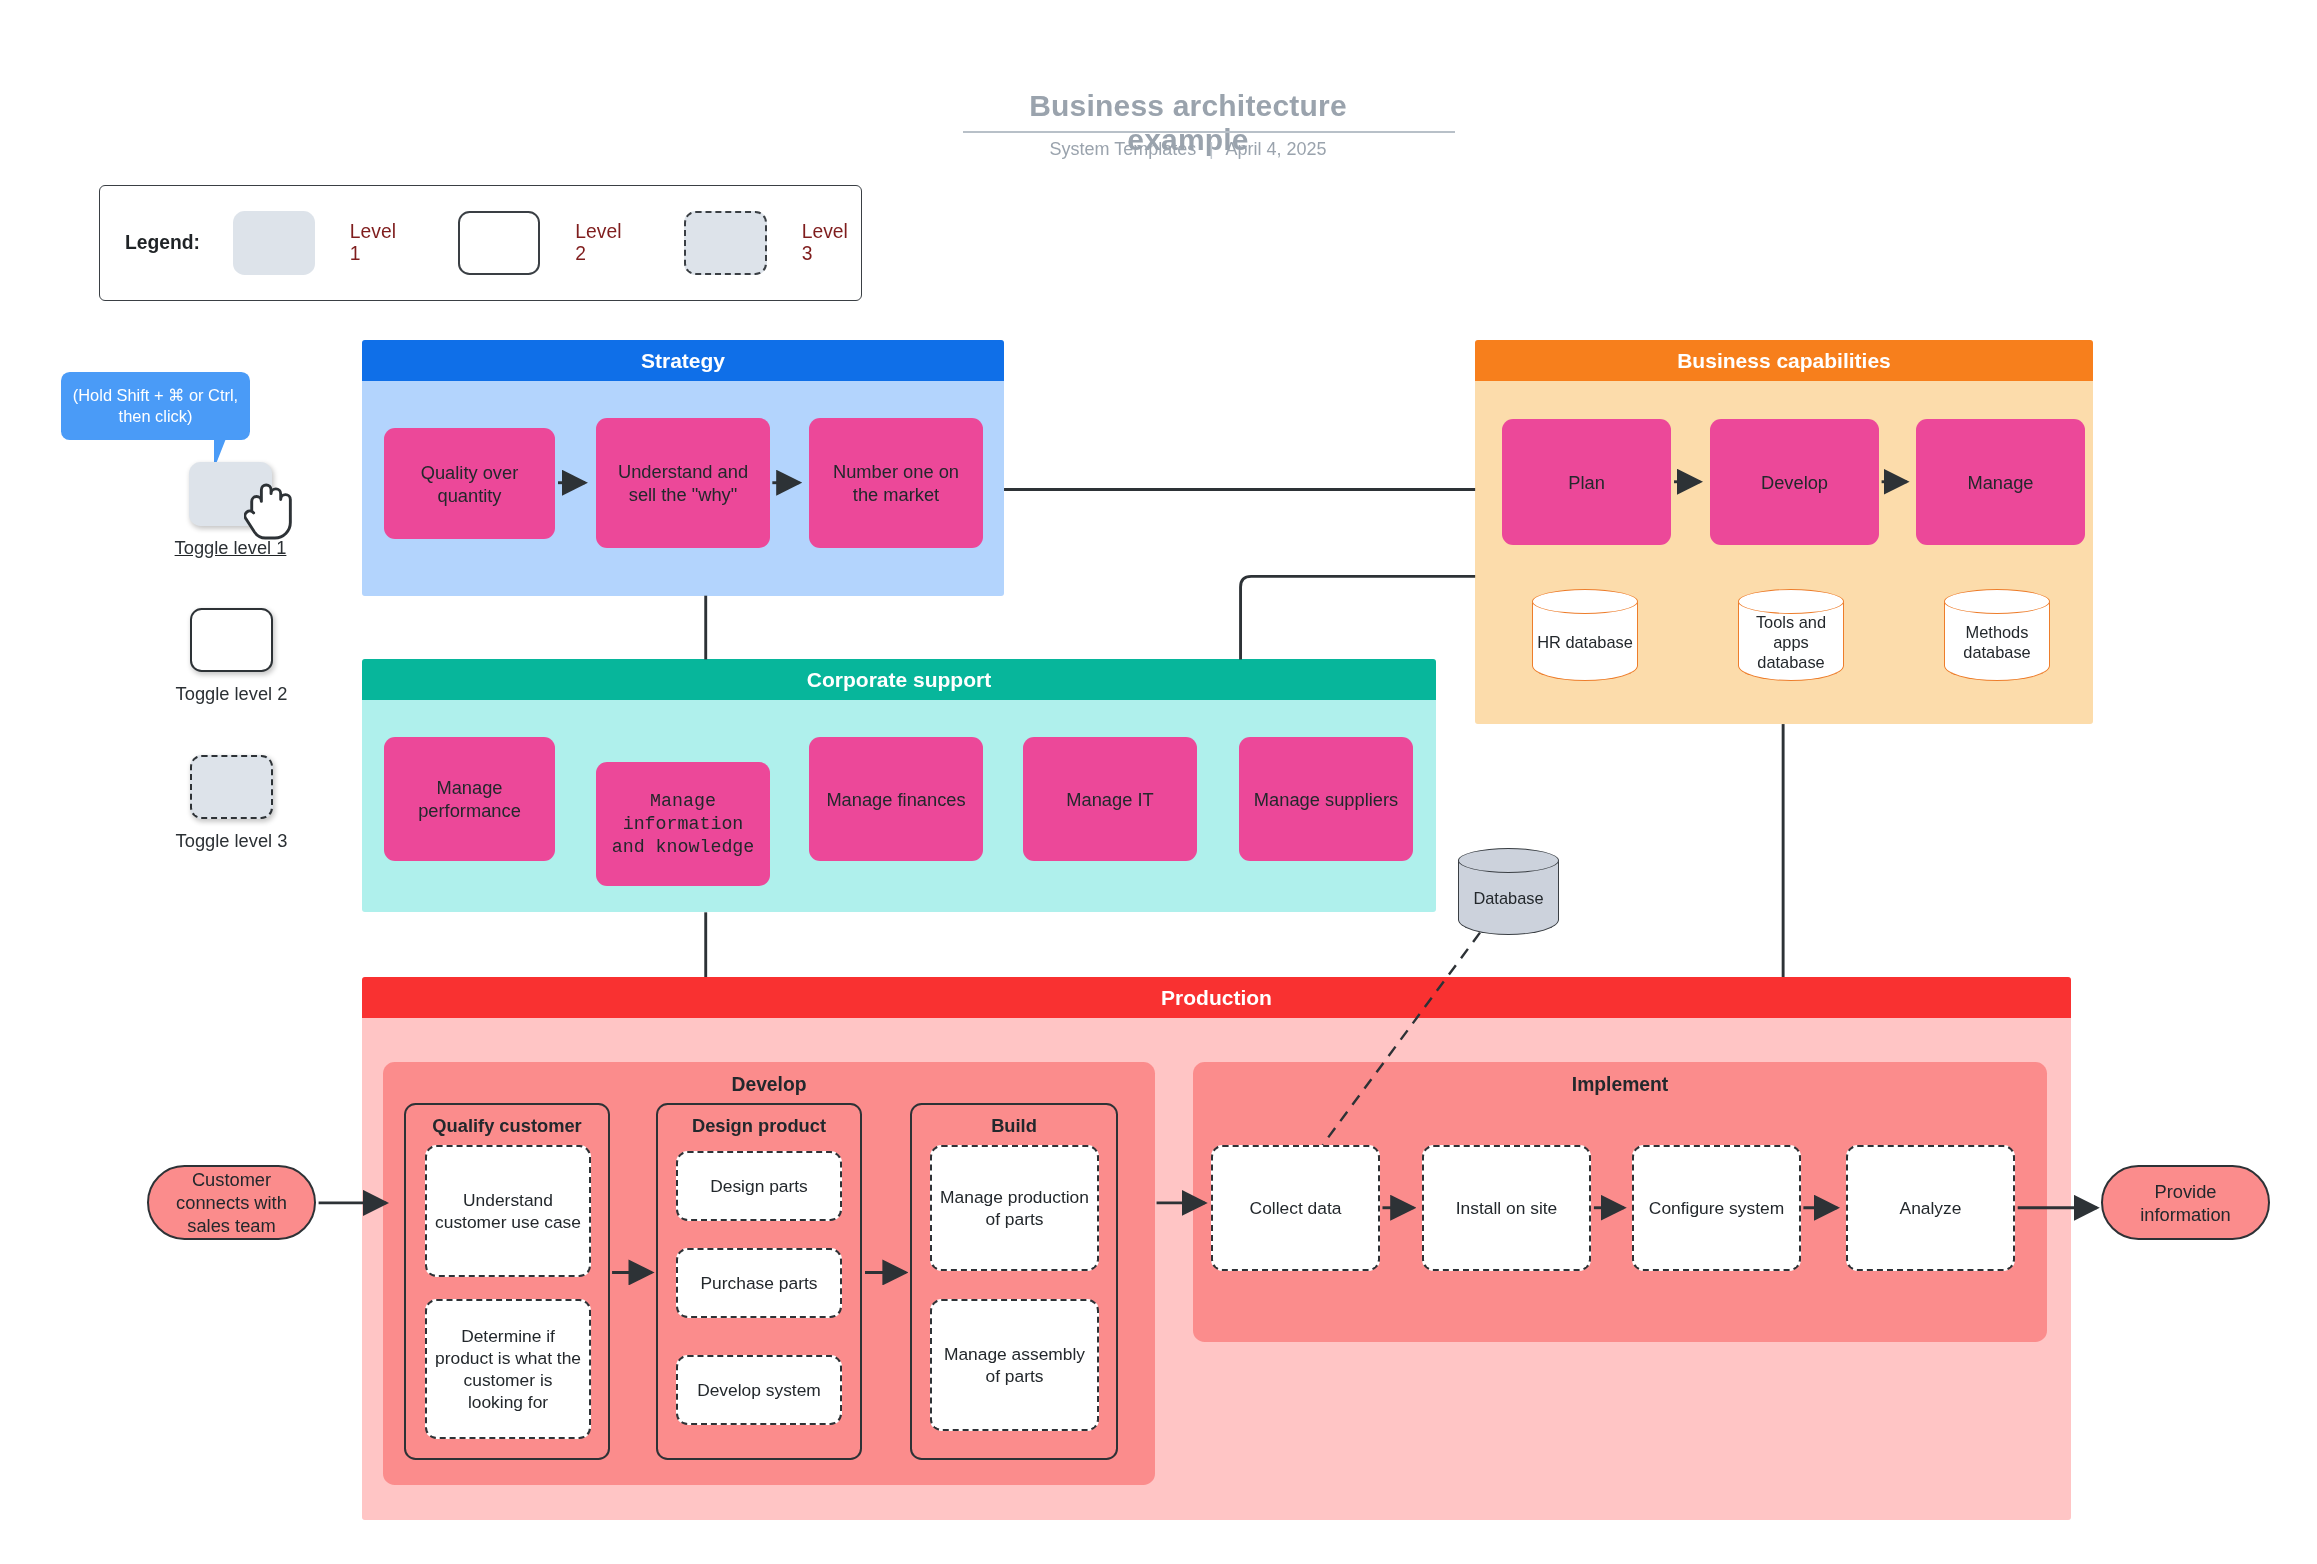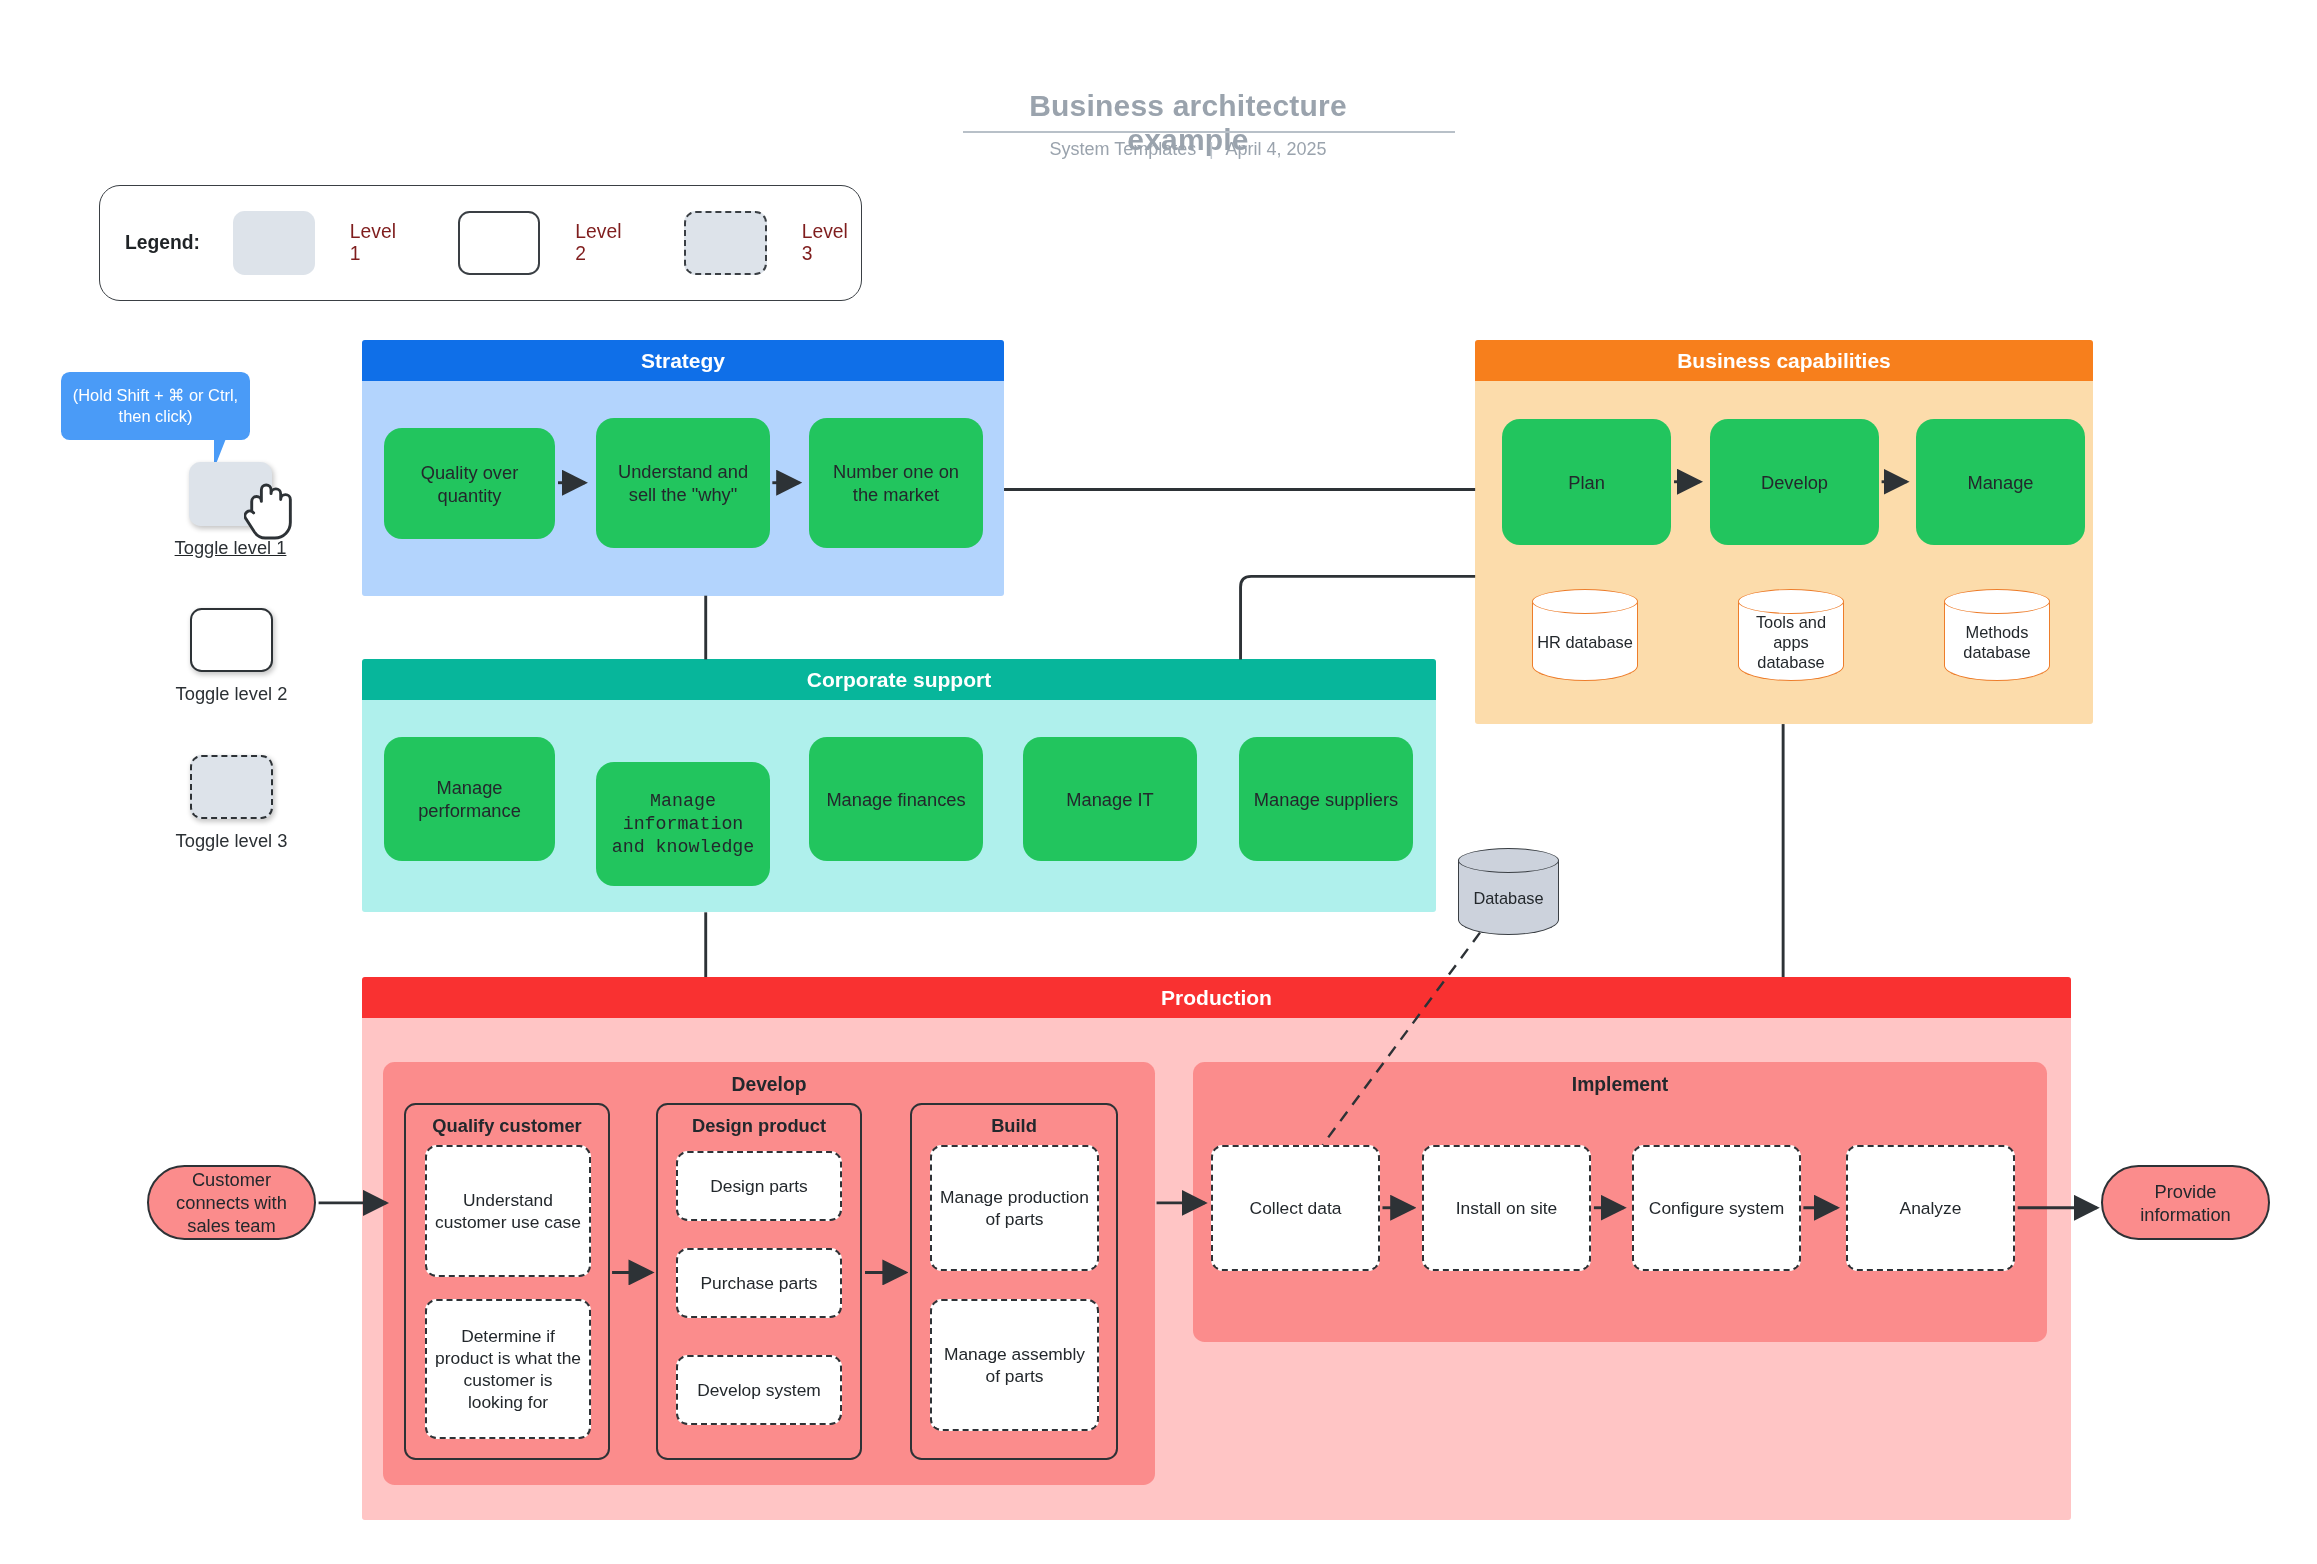--- a/index.html
+++ b/index.html
@@ -34,7 +34,7 @@
   
   #legend-box {
     left:99px; top:185px; width:763px; height:116px;
-    border:1.9px solid #3a3f44; border-radius:21px; background:#fff;
+    border:1.9px solid #3a3f44; border-radius:6px; background:#fff;
     display:flex; align-items:center; padding-left:25px;
   }
   #legend-box .legend-title { font-size:19.3px; font-weight:bold; margin-right:33px; }

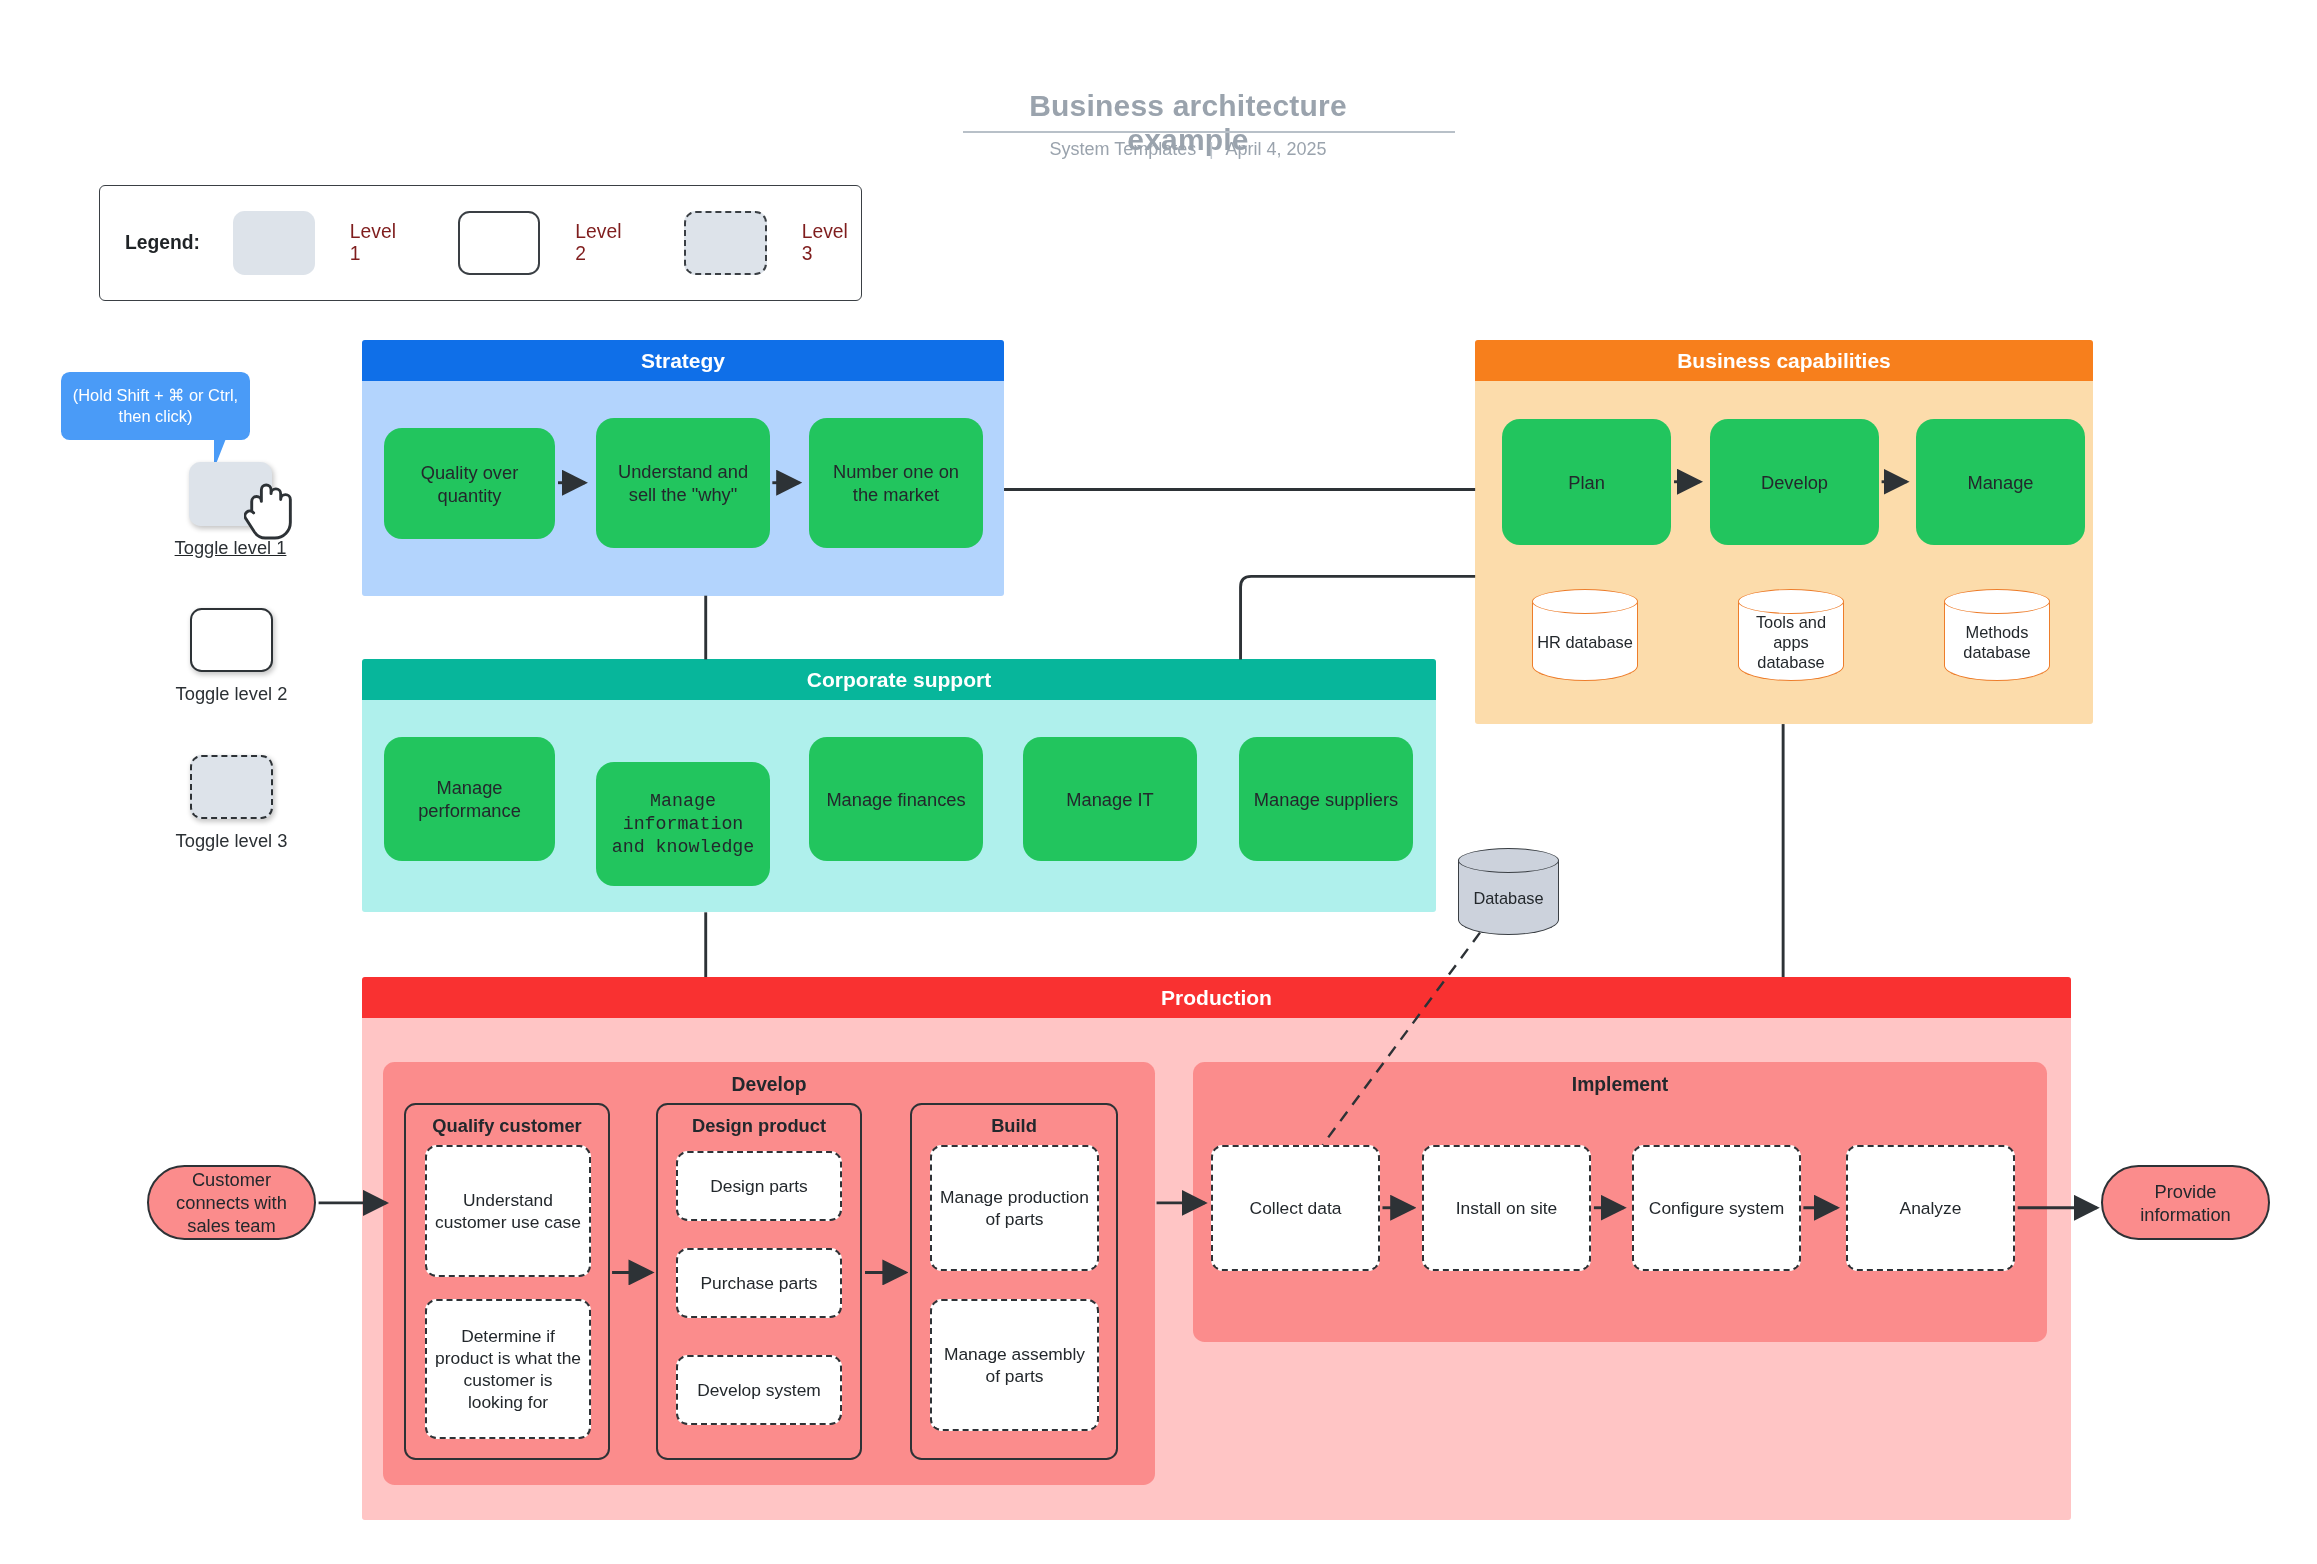--- a/index.html
+++ b/index.html
@@ -99,7 +99,7 @@
 
   
   .node {
-    background:#22c55e; border-radius:18px;
+    background:#ec4899; border-radius:11px;
     display:flex; align-items:center; justify-content:center;
     text-align:center; font-size:18.3px; line-height:23px; color:#23282c;
     padding:5.8px 9.7px;

